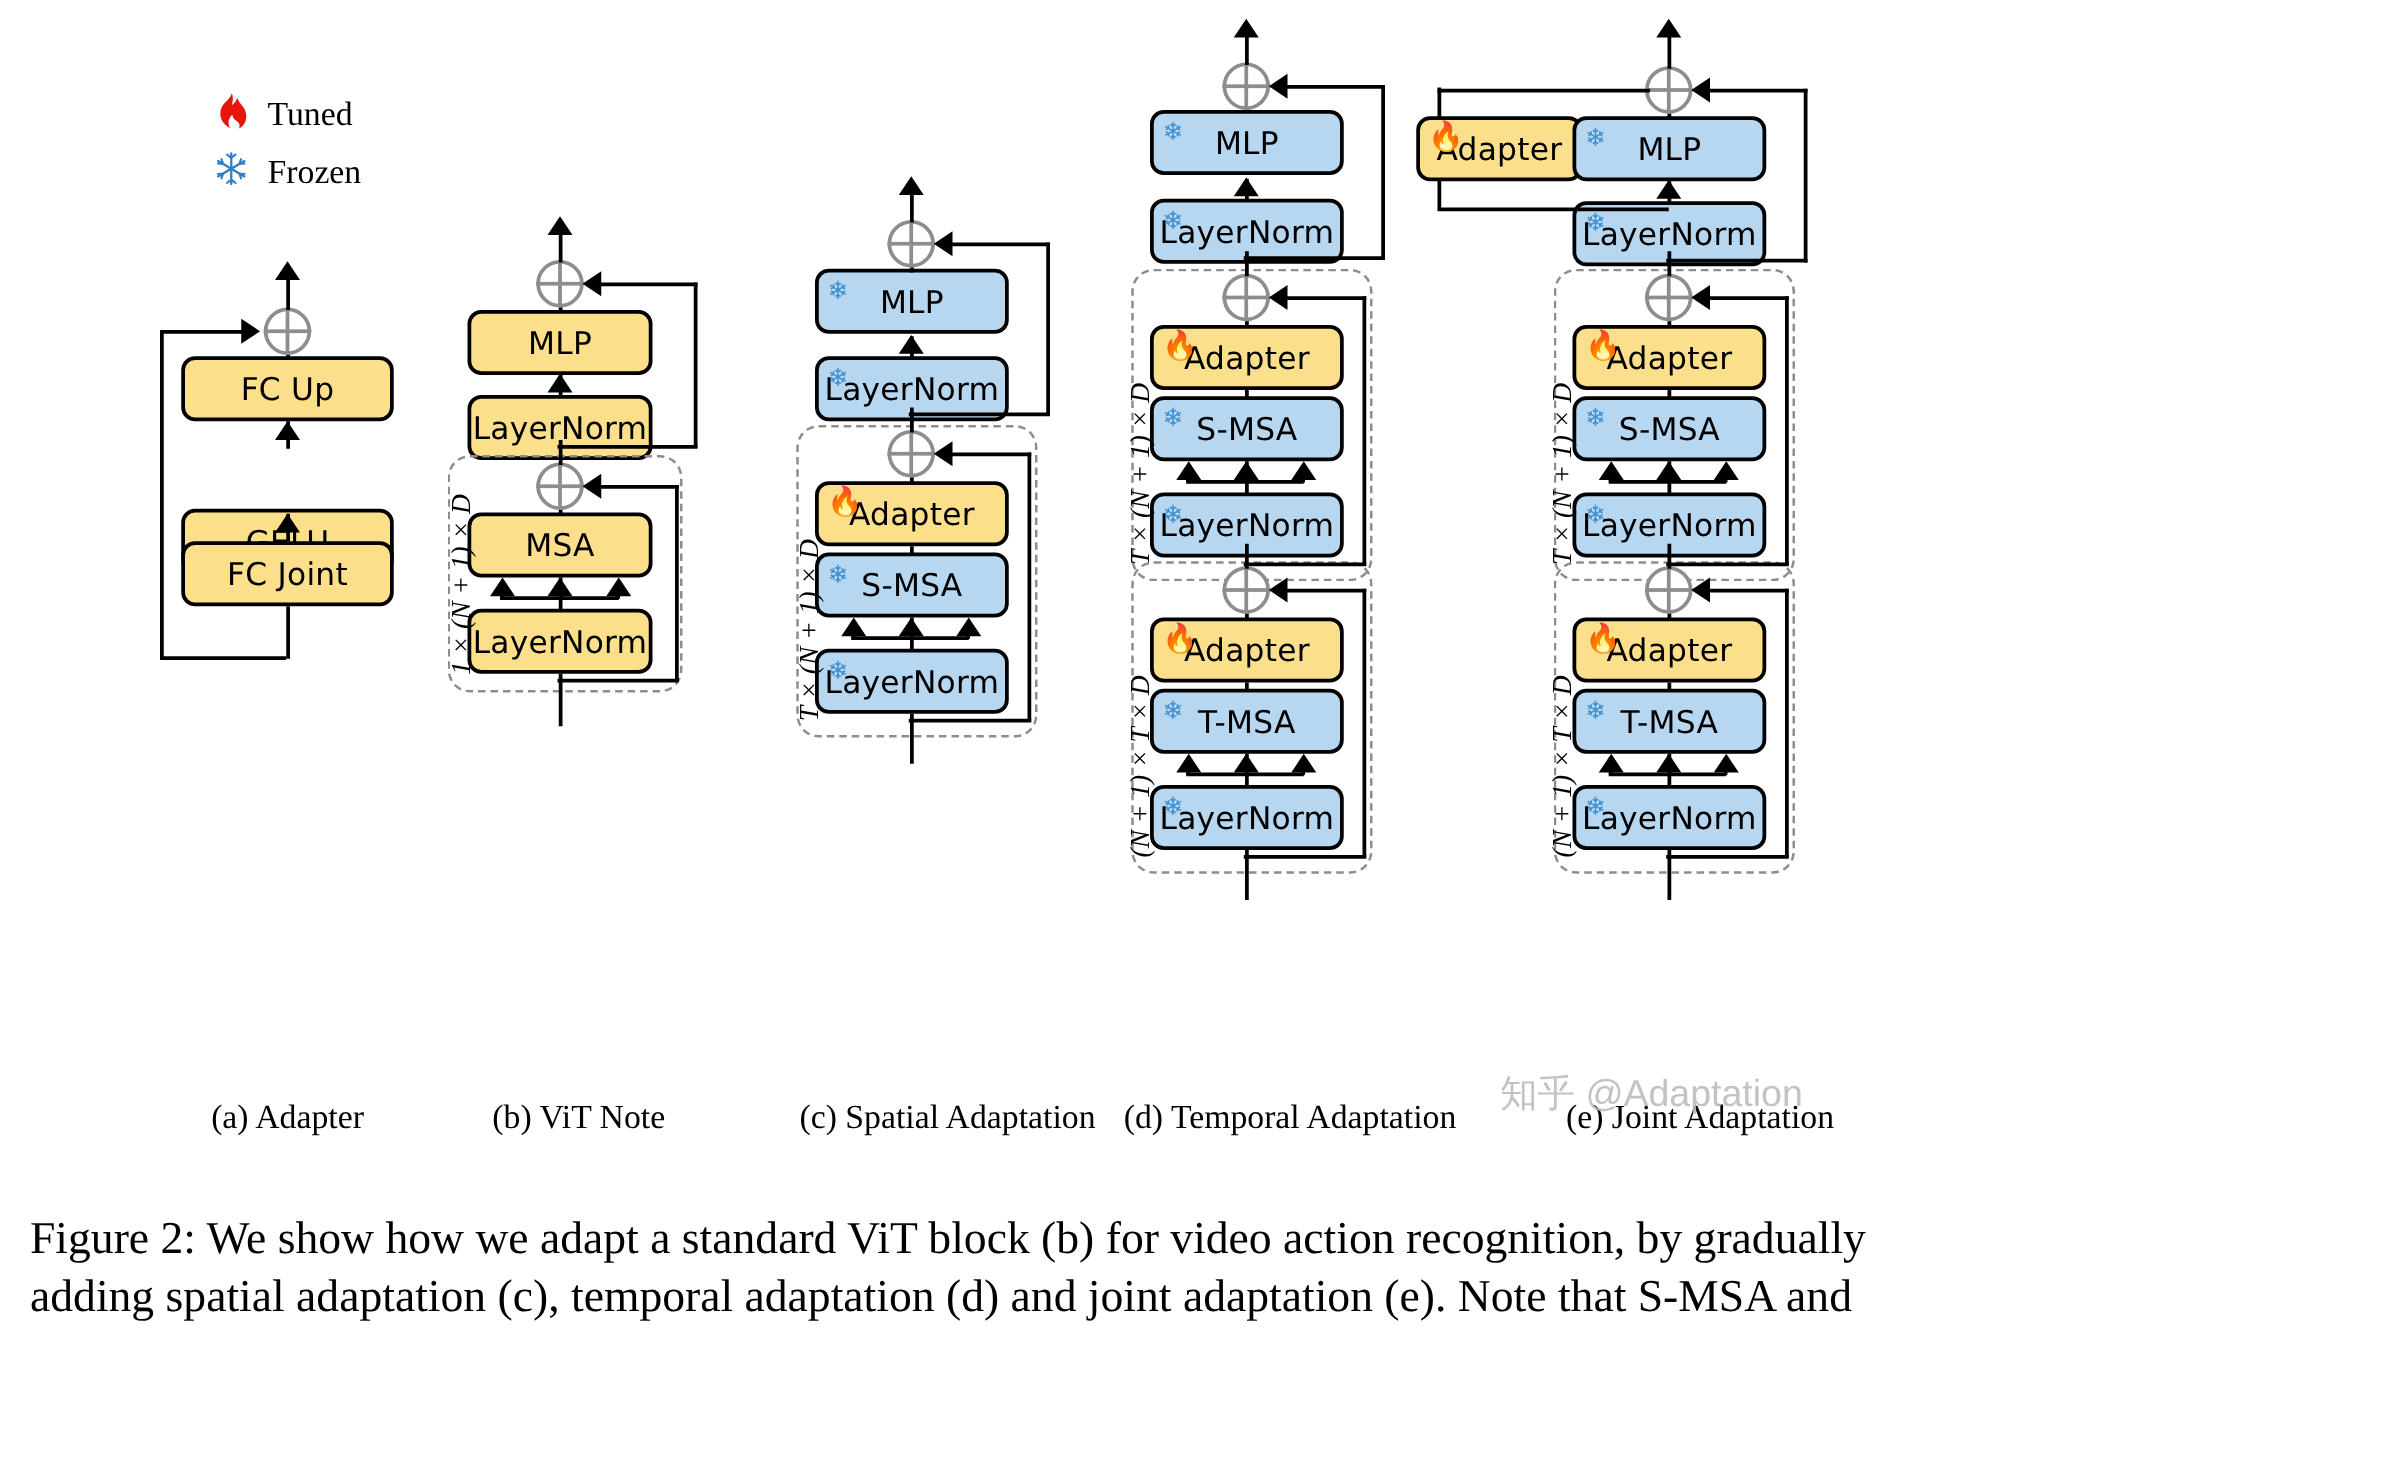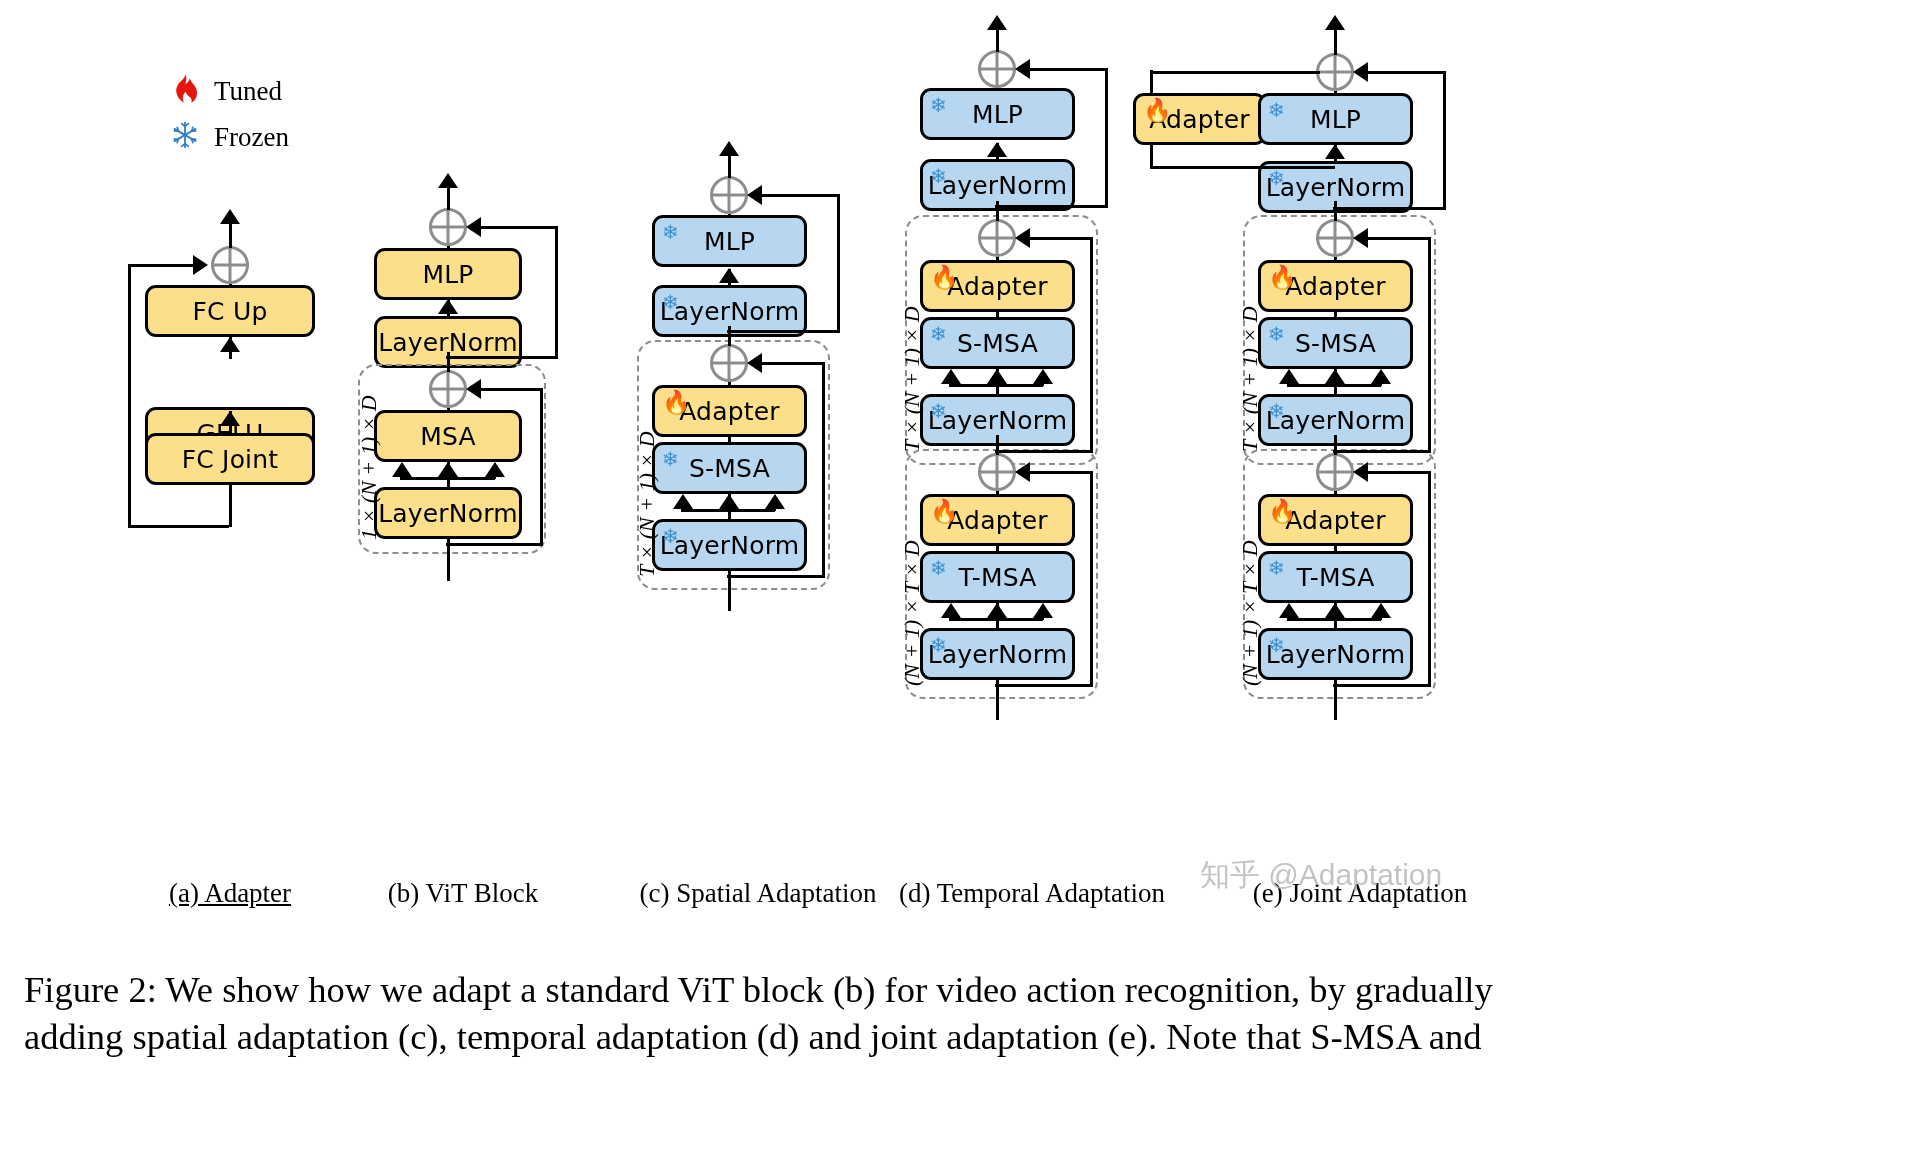--- a/index.html
+++ b/index.html
@@ -183,7 +183,7 @@
   <div class="hline" style="left:128px; top:263.5px; width:70px;"></div>
   <div class="arr-left" style="left:193px; top:255px; transform:scaleX(-1);"></div>
 
-  <div class="paneltitle" style="left:100px; top:878px; width:260px;text-decoration:underline;">(a) Adapter</div>
+  <div class="paneltitle" style="left:100px; top:878px; width:260px;">(a) Adapter</div>
 </div>
 
 <div class="panel">

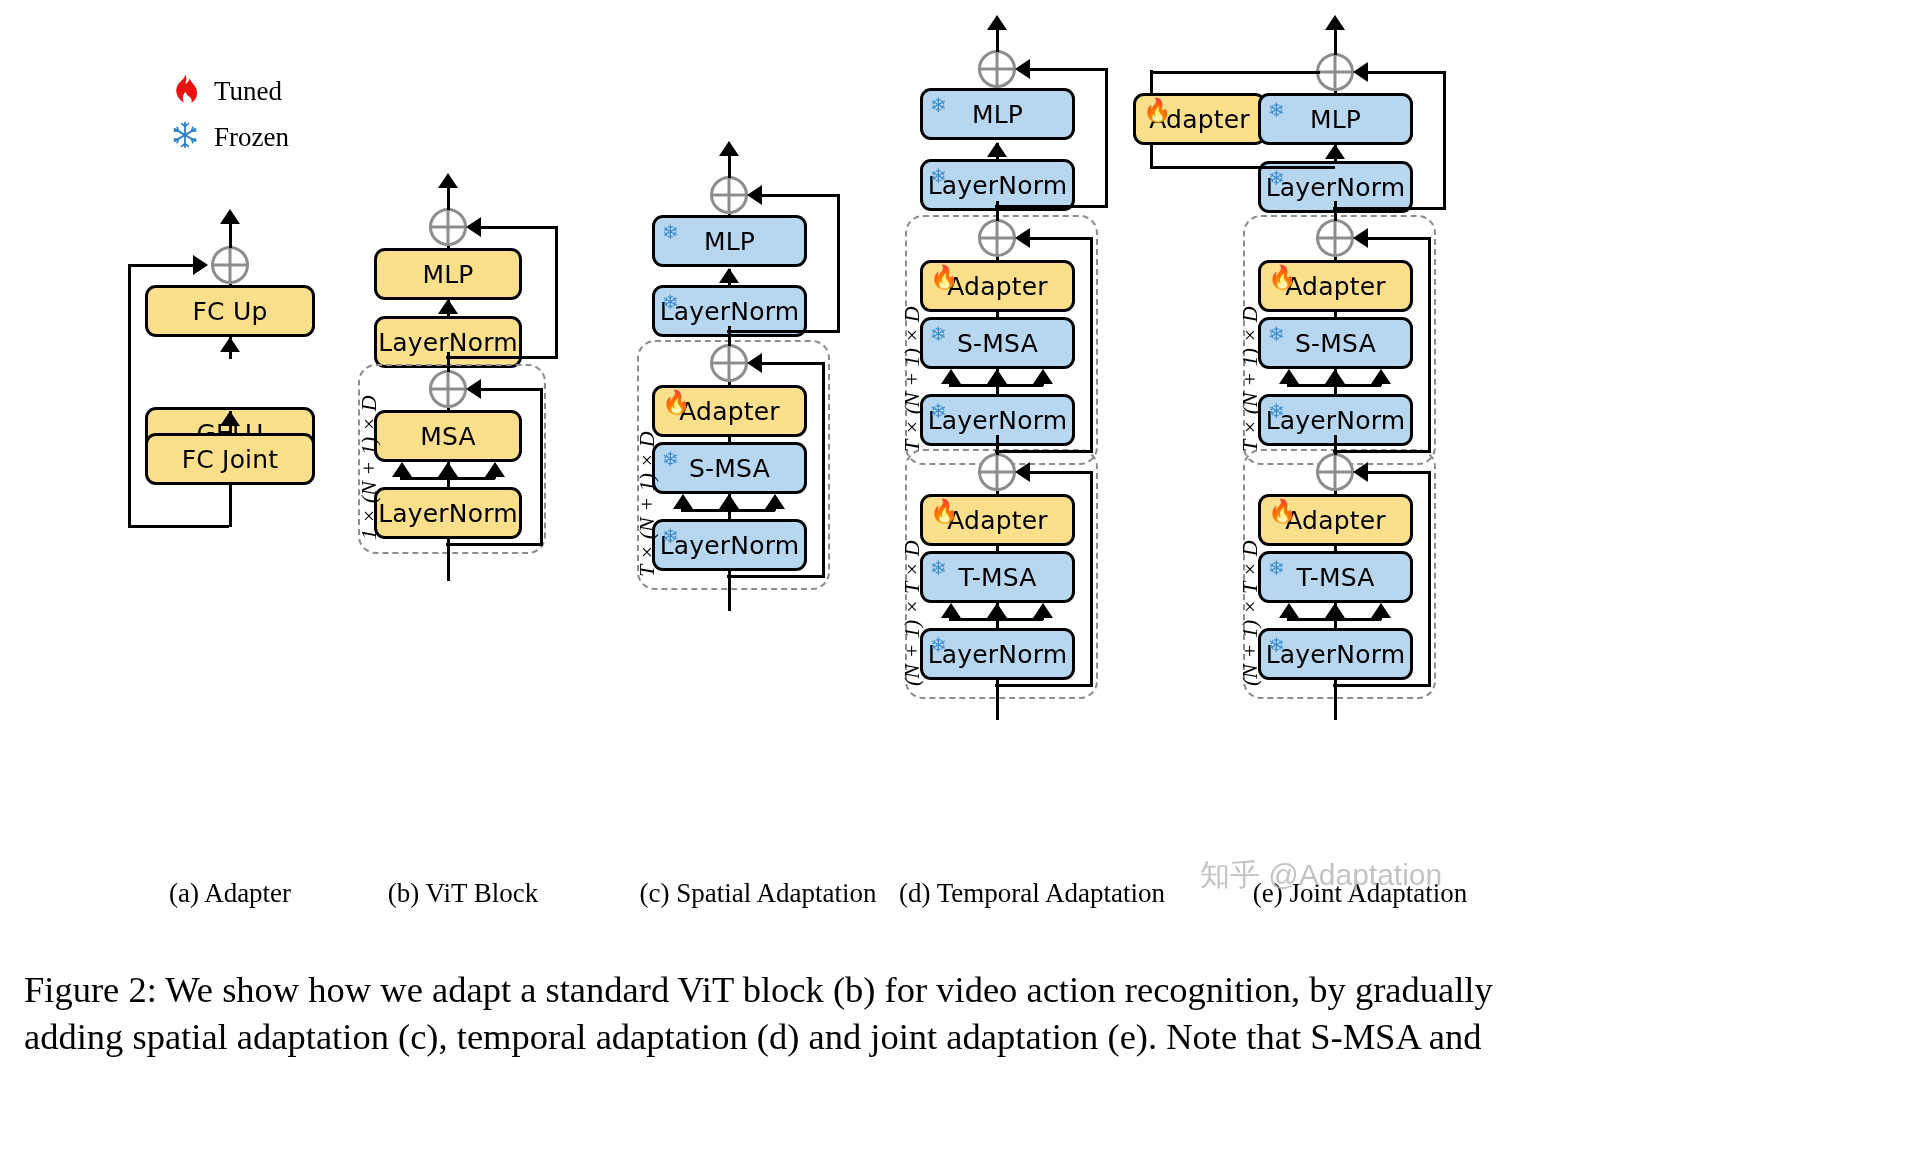--- a/index.html
+++ b/index.html
@@ -236,7 +236,7 @@
   <div class="hline" style="left:473px; top:225.5px; width:85px;"></div>
   <div class="arr-left" style="left:466px; top:217px;"></div>
 
-  <div class="paneltitle" style="left:318px; top:878px; width:290px;">(b) ViT Block</div>
+  <div class="paneltitle" style="left:318px; top:878px; width:290px;">(b) ViT Note</div>
 </div>
 
 <div class="panel">

